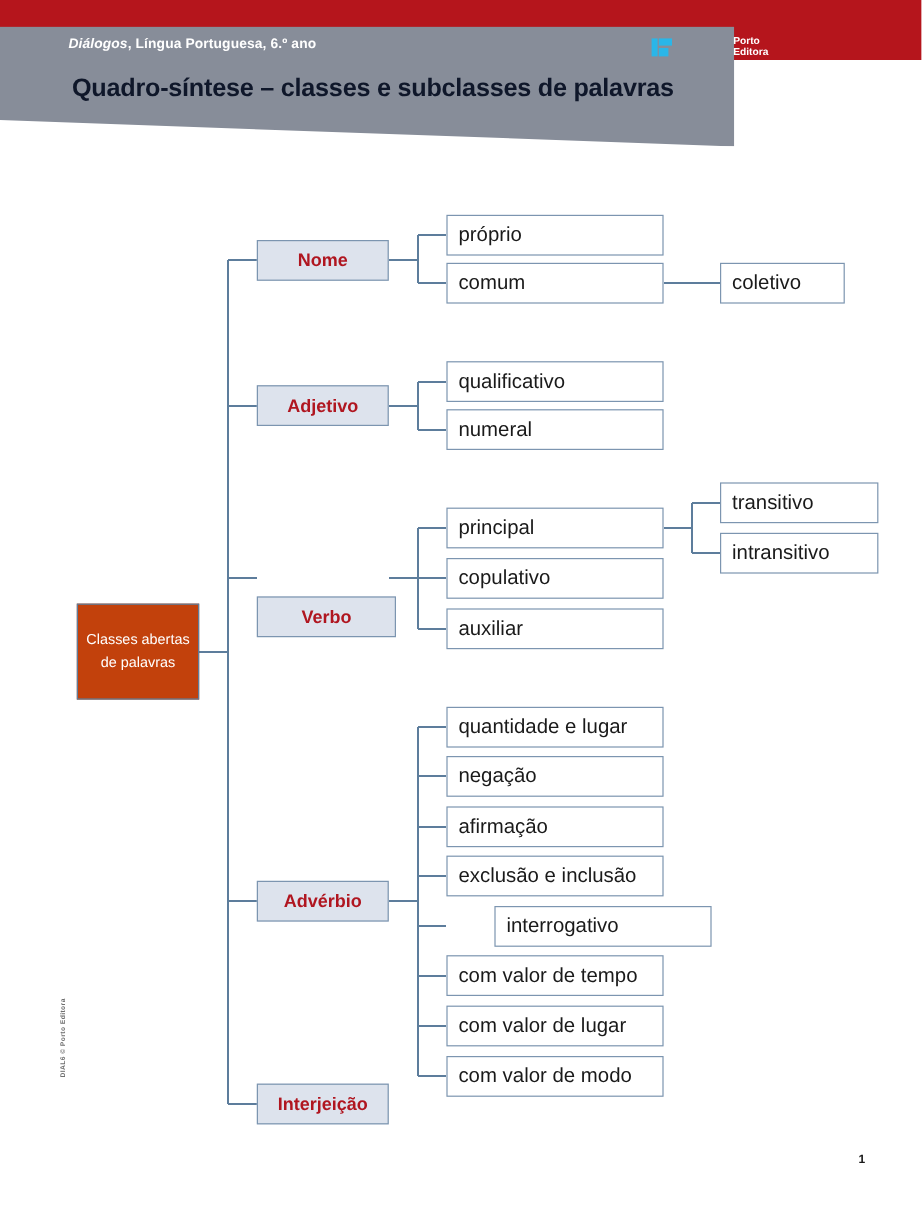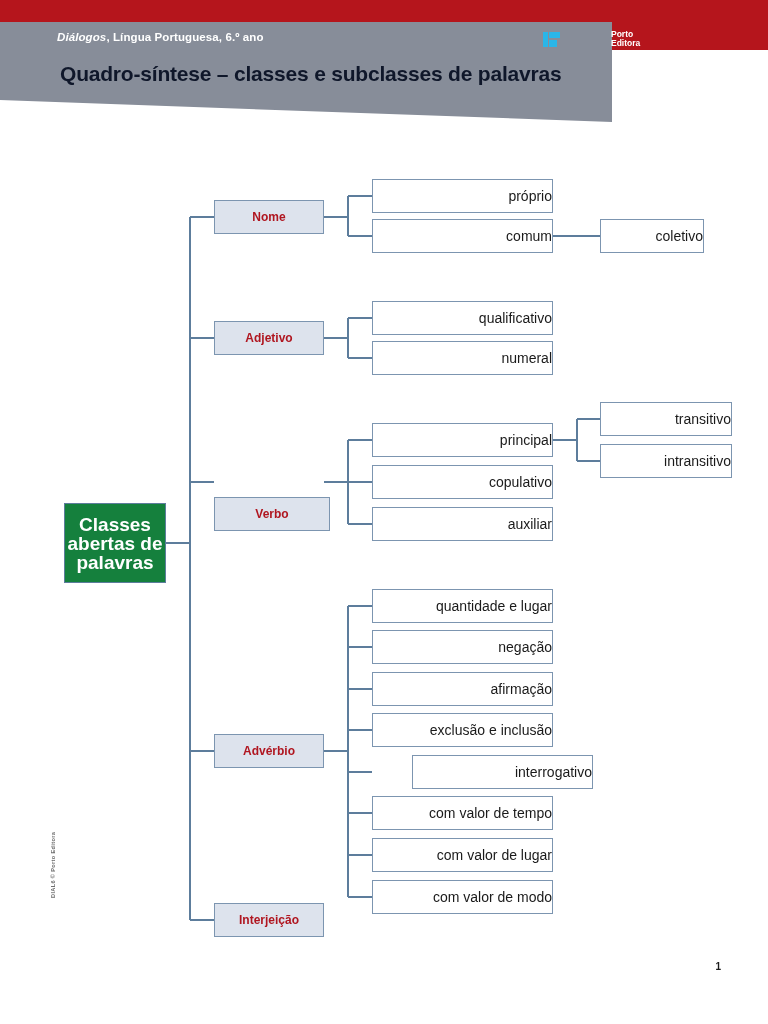--- a/index.html
+++ b/index.html
@@ -125,8 +125,8 @@
     border: 1px solid #7c95b0;
     color: #1a1a1a;
     font-weight: normal;
-    font-size: 14px;
-    justify-content: flex-end;
+    font-size: 17px;
+    justify-content: flex-start;
     padding-left: 9px;
   }
 

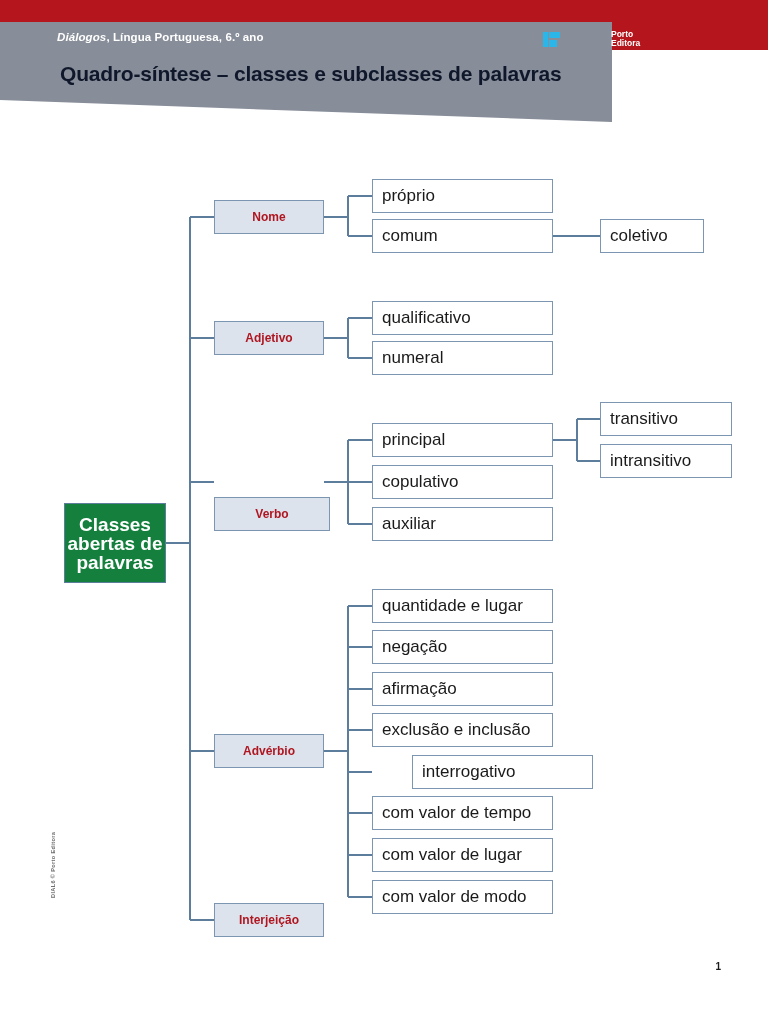--- a/index.html
+++ b/index.html
@@ -115,7 +115,7 @@
     border: 1px solid #7c95b0;
     color: #b01620;
     font-weight: bold;
-    font-size: 12px;
+    font-size: 15px;
     justify-content: center;
     text-align: center;
   }

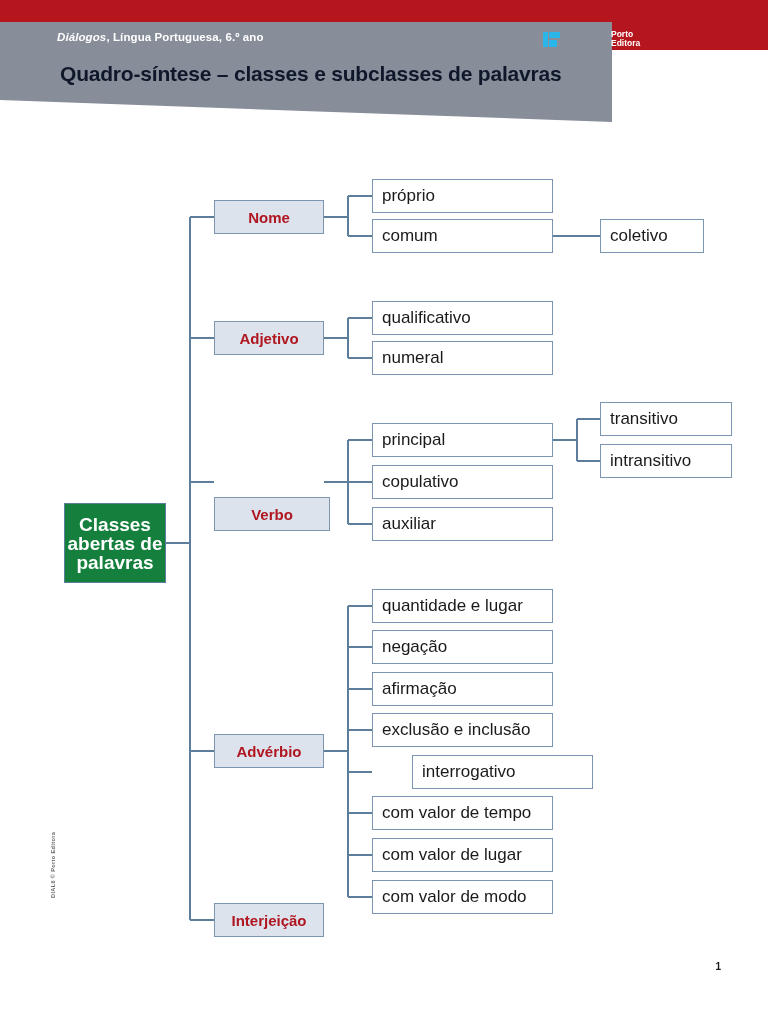--- a/index.html
+++ b/index.html
@@ -100,11 +100,11 @@
   }
   
   .node.root {
-    background: #15803d;
+    background: #c2410c;
     border: 1px solid #5d7d9c;
     color: #ffffff;
-    font-weight: bold;
-    font-size: 19px;
+    font-weight: normal;
+    font-size: 12px;
     line-height: 19px;
     justify-content: center;
     text-align: center;

